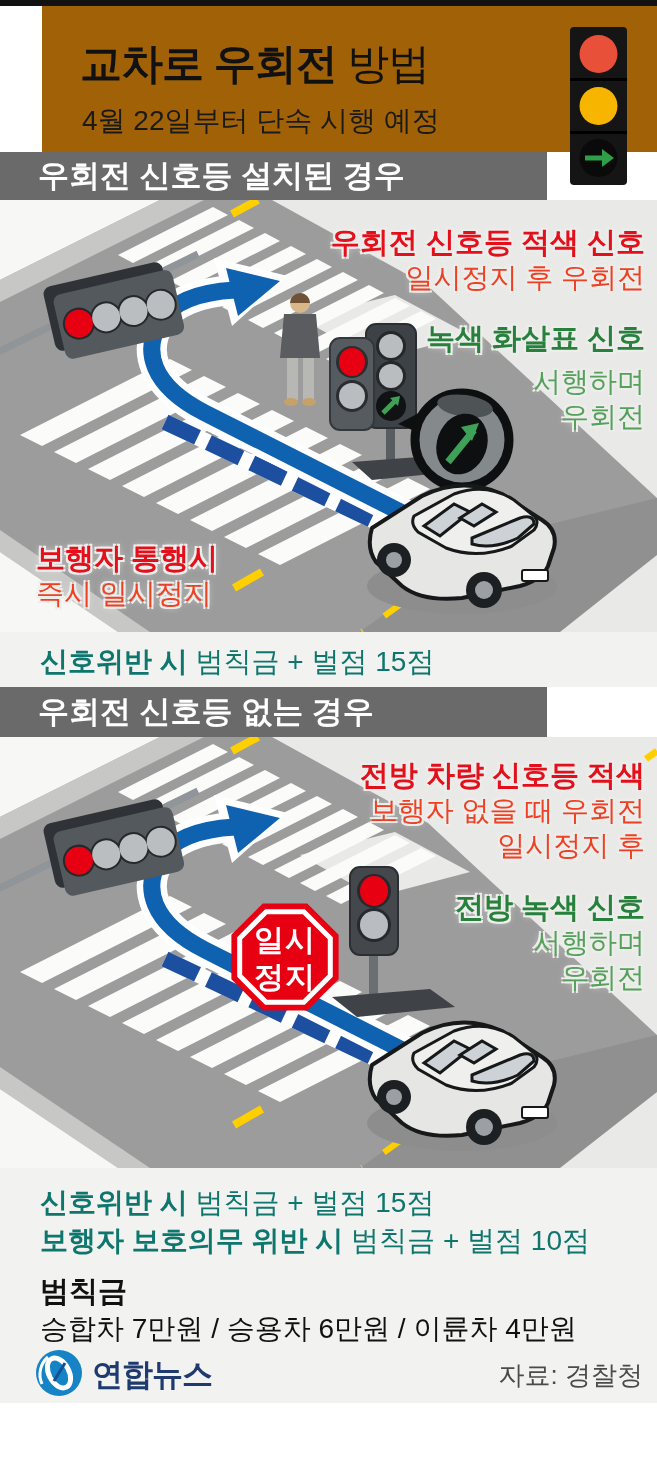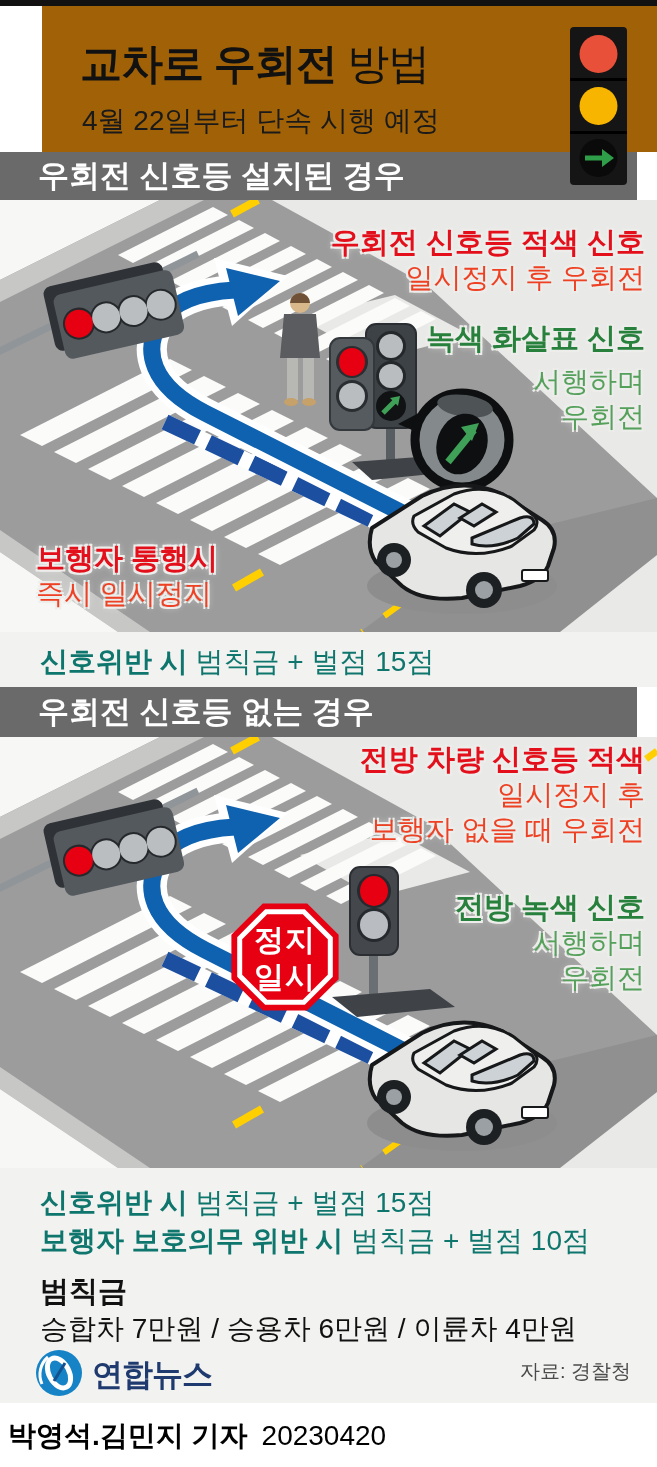--- a/index.html
+++ b/index.html
@@ -14,7 +14,7 @@
   .subtitle{position:absolute;left:40px;top:96px;font-size:28px;font-weight:400;color:#1a1a1a;white-space:nowrap;text-align:center;}
   .tl-icon{position:absolute;left:570px;top:27px;width:57px;height:158px;z-index:30;}
   
-  .bar{position:absolute;left:0;width:637px;background:#6a6a6a;color:#fff;
+  .bar{position:absolute;left:0;width:547px;background:#6a6a6a;color:#fff;
        font-size:31px;font-weight:800;line-height:48px;padding-left:38px;box-sizing:border-box;white-space:nowrap;}
   .bar1{top:152px;height:48px;}
   .bar2{top:687px;height:50px;line-height:50px;}

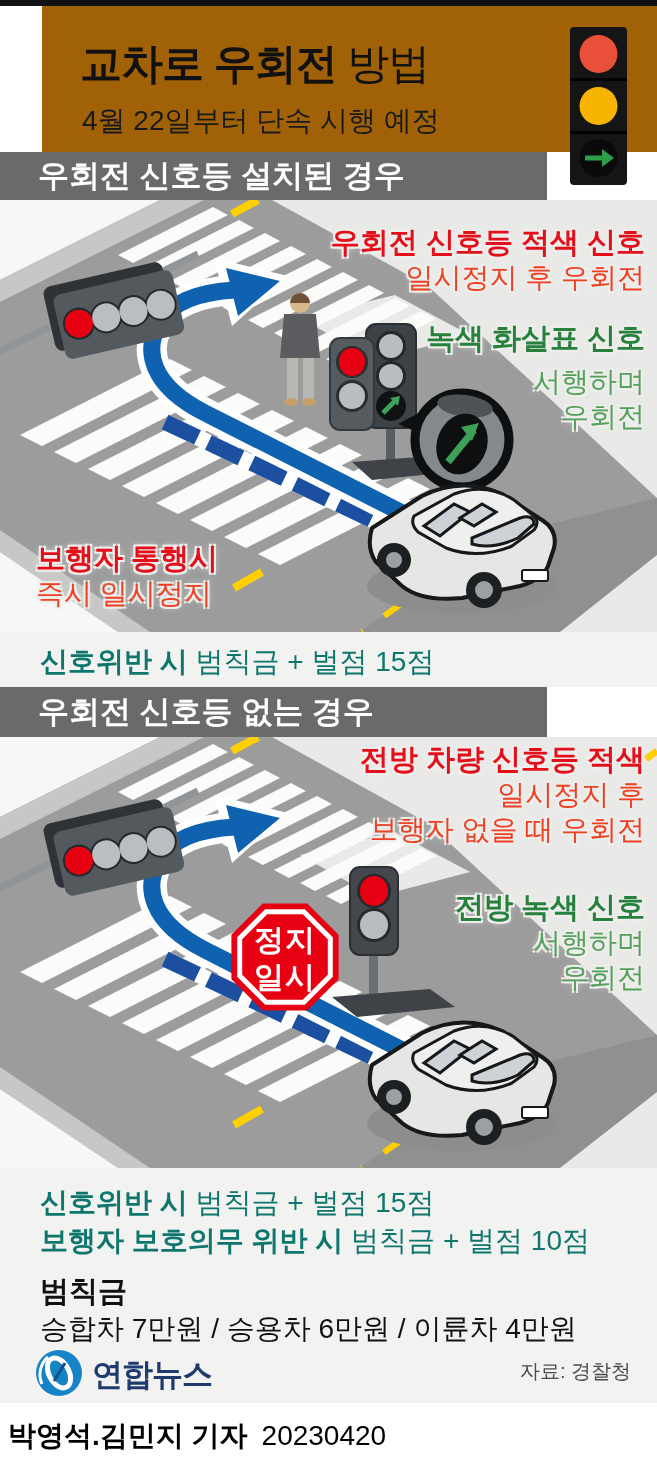--- a/index.html
+++ b/index.html
@@ -325,7 +325,7 @@
       <div>정지</div>
       <div>일시</div>
     </div>
-    <div class="anno red right" style="right:12px;top:4px;">
+    <div class="anno red right" style="right:12px;top:20px;">
       <div class="bold">전방 차량 신호등 적색</div>
       <div class="reg">일시정지 후</div>
       <div class="reg">보행자 없을 때 우회전</div>

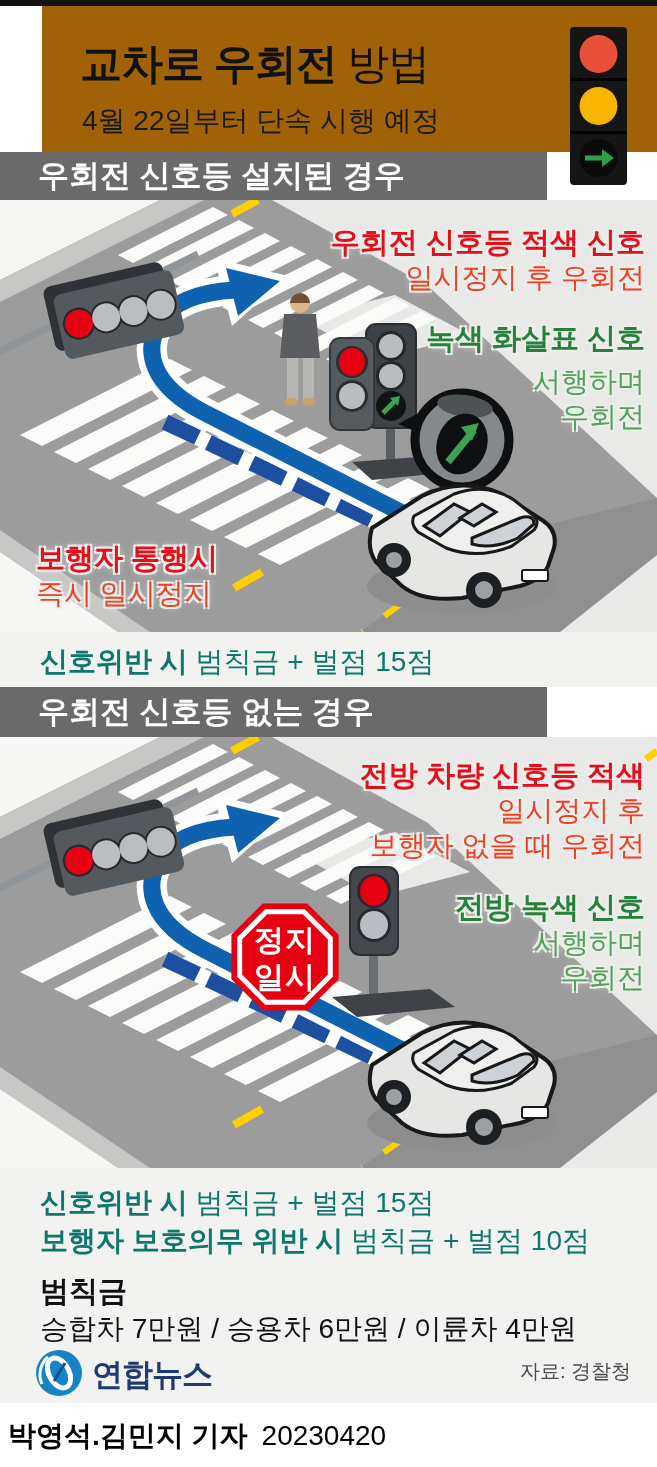--- a/index.html
+++ b/index.html
@@ -327,8 +327,8 @@
     </div>
     <div class="anno red right" style="right:12px;top:20px;">
       <div class="bold">전방 차량 신호등 적색</div>
+      <div class="reg">보행자 없을 때 우회전</div>
       <div class="reg">일시정지 후</div>
-      <div class="reg">보행자 없을 때 우회전</div>
     </div>
     <div class="anno green right" style="right:12px;top:152px;">
       <div class="bold">전방 녹색 신호</div>

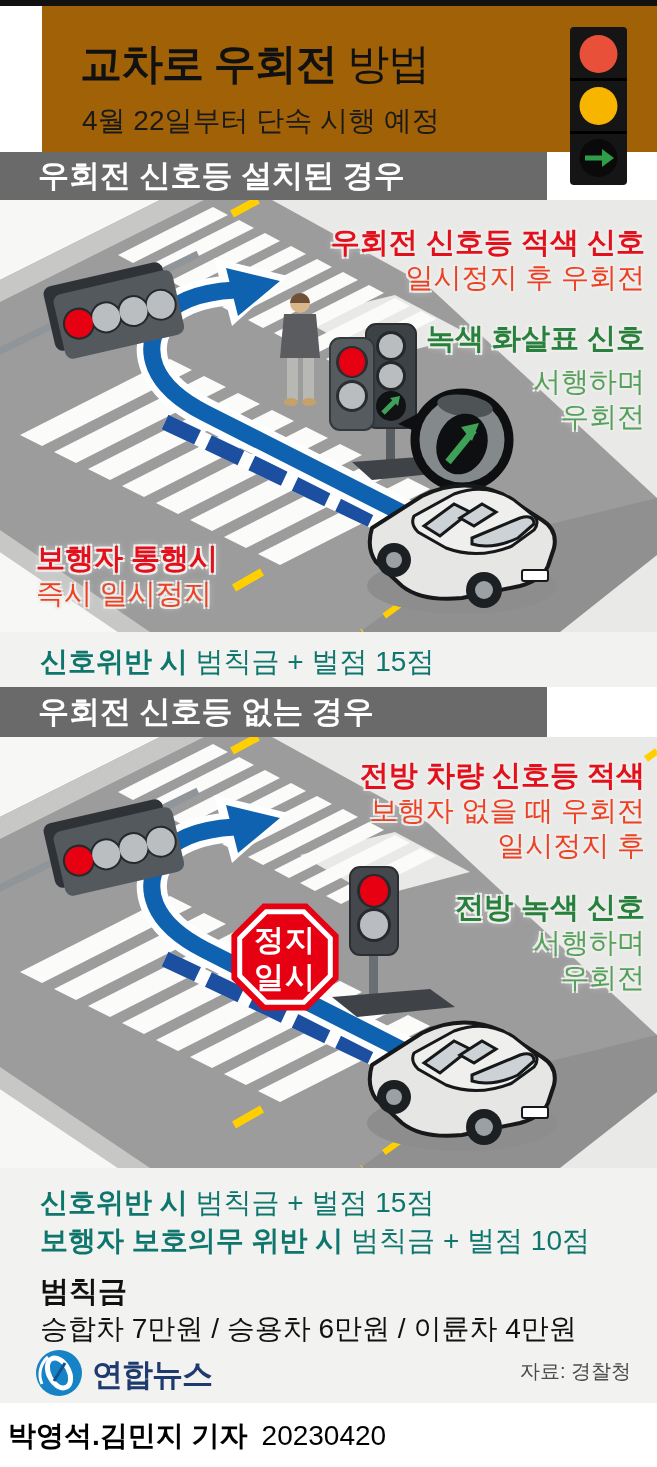--- a/index.html
+++ b/index.html
@@ -322,8 +322,8 @@
       </g>
     </svg>
     <div class="stop-text">
+      <div>일시</div>
       <div>정지</div>
-      <div>일시</div>
     </div>
     <div class="anno red right" style="right:12px;top:20px;">
       <div class="bold">전방 차량 신호등 적색</div>

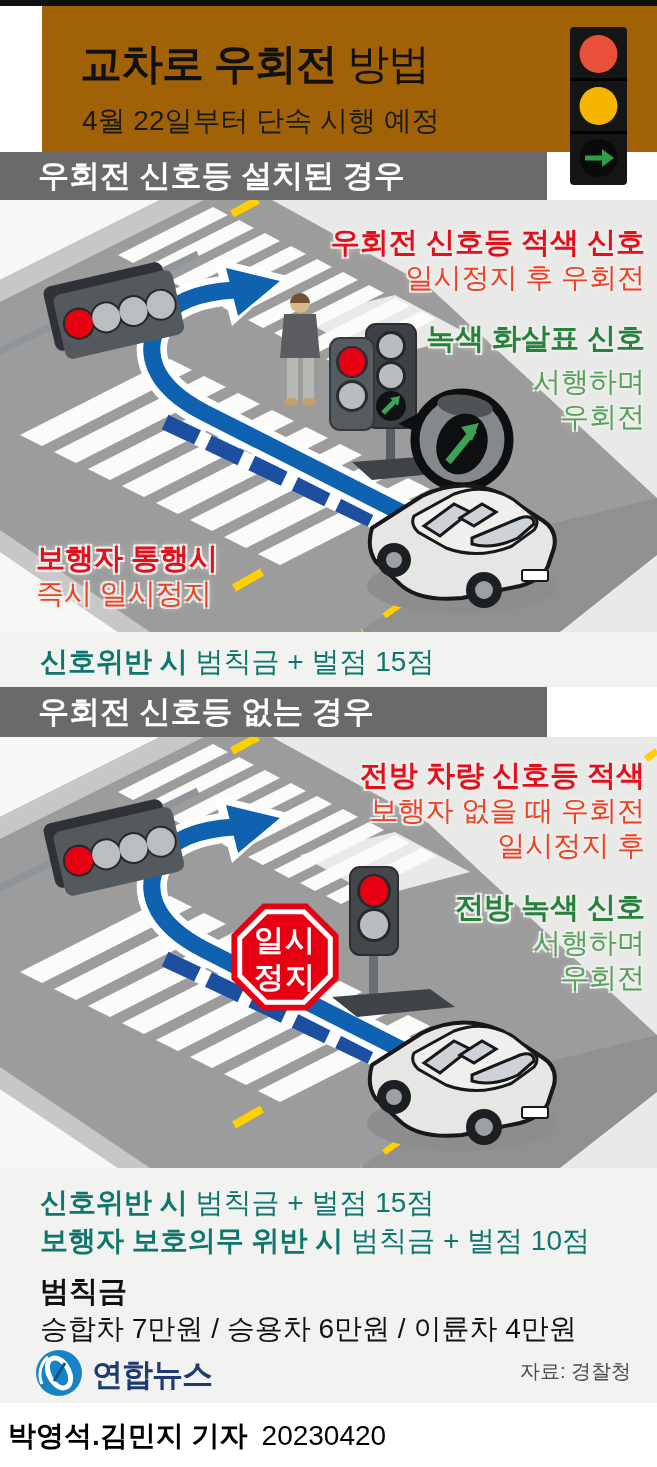--- a/index.html
+++ b/index.html
@@ -47,7 +47,7 @@
   .logo-row{position:absolute;left:0;top:178px;width:657px;height:52px;}
   .yonhap-logo{position:absolute;left:34px;top:2px;width:50px;height:50px;}
   .logo-text{position:absolute;left:92px;top:8px;font-size:31px;font-weight:800;color:#1e3a6e;letter-spacing:-1px;}
-  .source{position:absolute;right:26px;top:12px;font-size:20px;color:#4b4b4b;}
+  .source{position:absolute;right:14px;top:12px;font-size:26px;color:#4b4b4b;}
   
   .byline{position:absolute;left:0;top:1403px;width:657px;height:64px;background:#fff;}
   .byline-text{position:absolute;left:8px;top:14px;font-size:28px;color:#000;white-space:nowrap;}

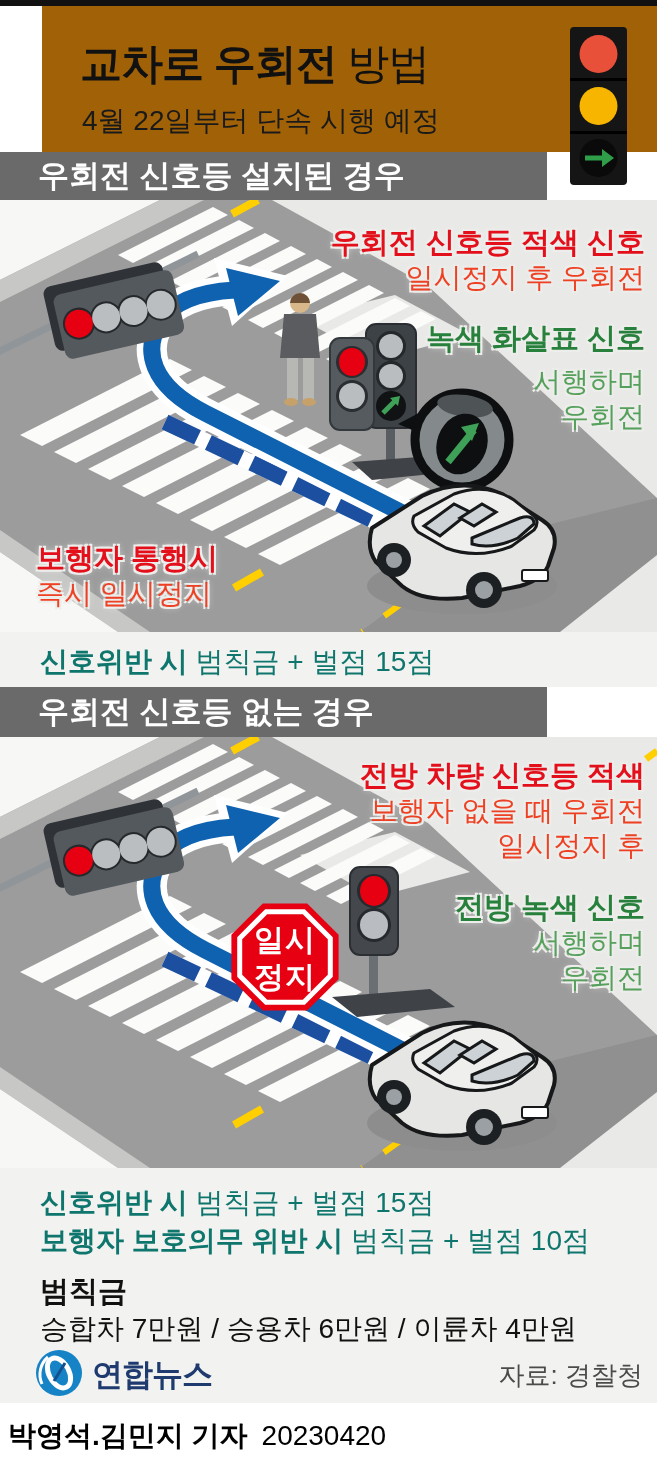--- a/index.html
+++ b/index.html
@@ -358,11 +358,6 @@
     </div>
   </div>
 
-  <div class="byline">
-    <div class="byline-text">
-      <span class="bb">박영석.김민지 기자</span><span class="bd">20230420</span>
-    </div>
-  </div>
 </div>
 
 </body></html>

